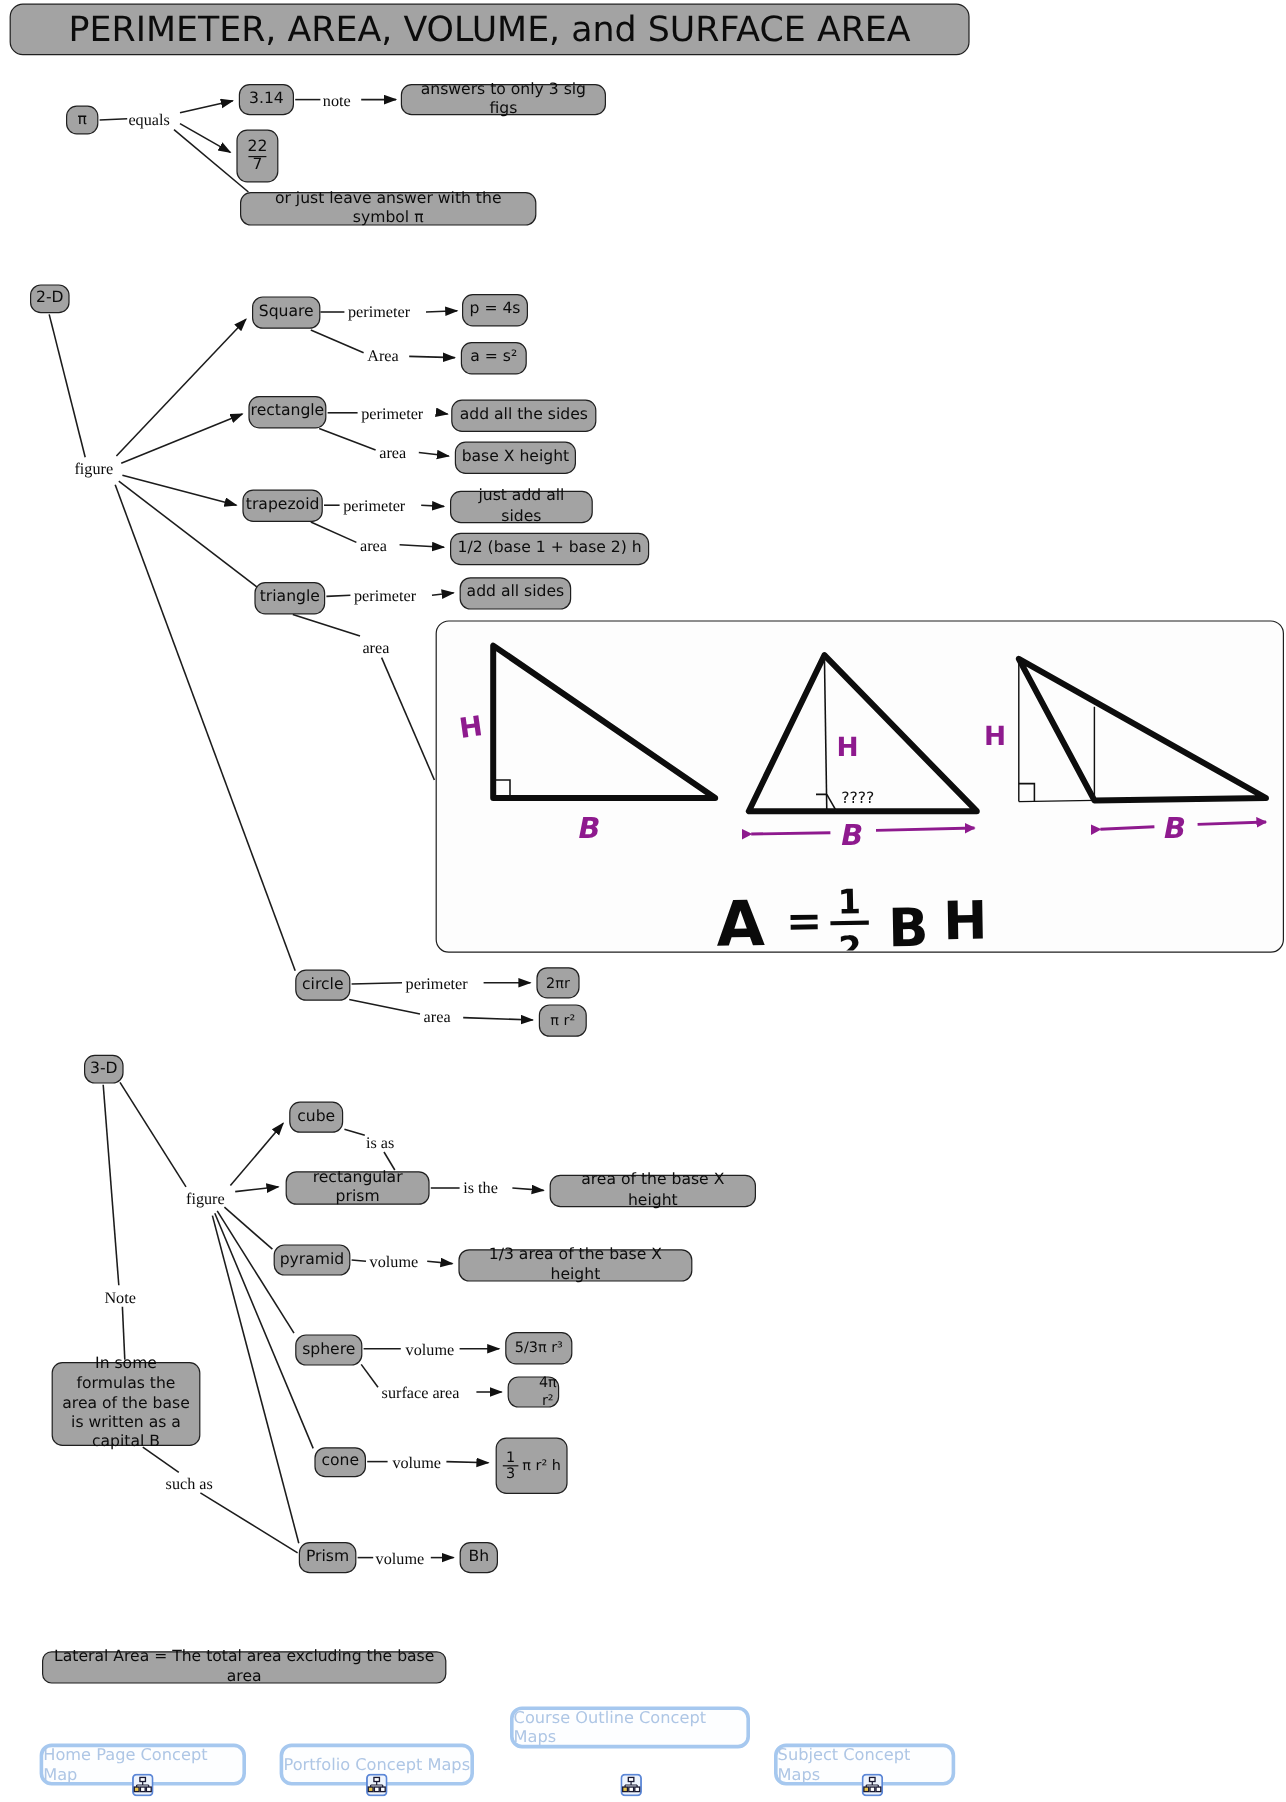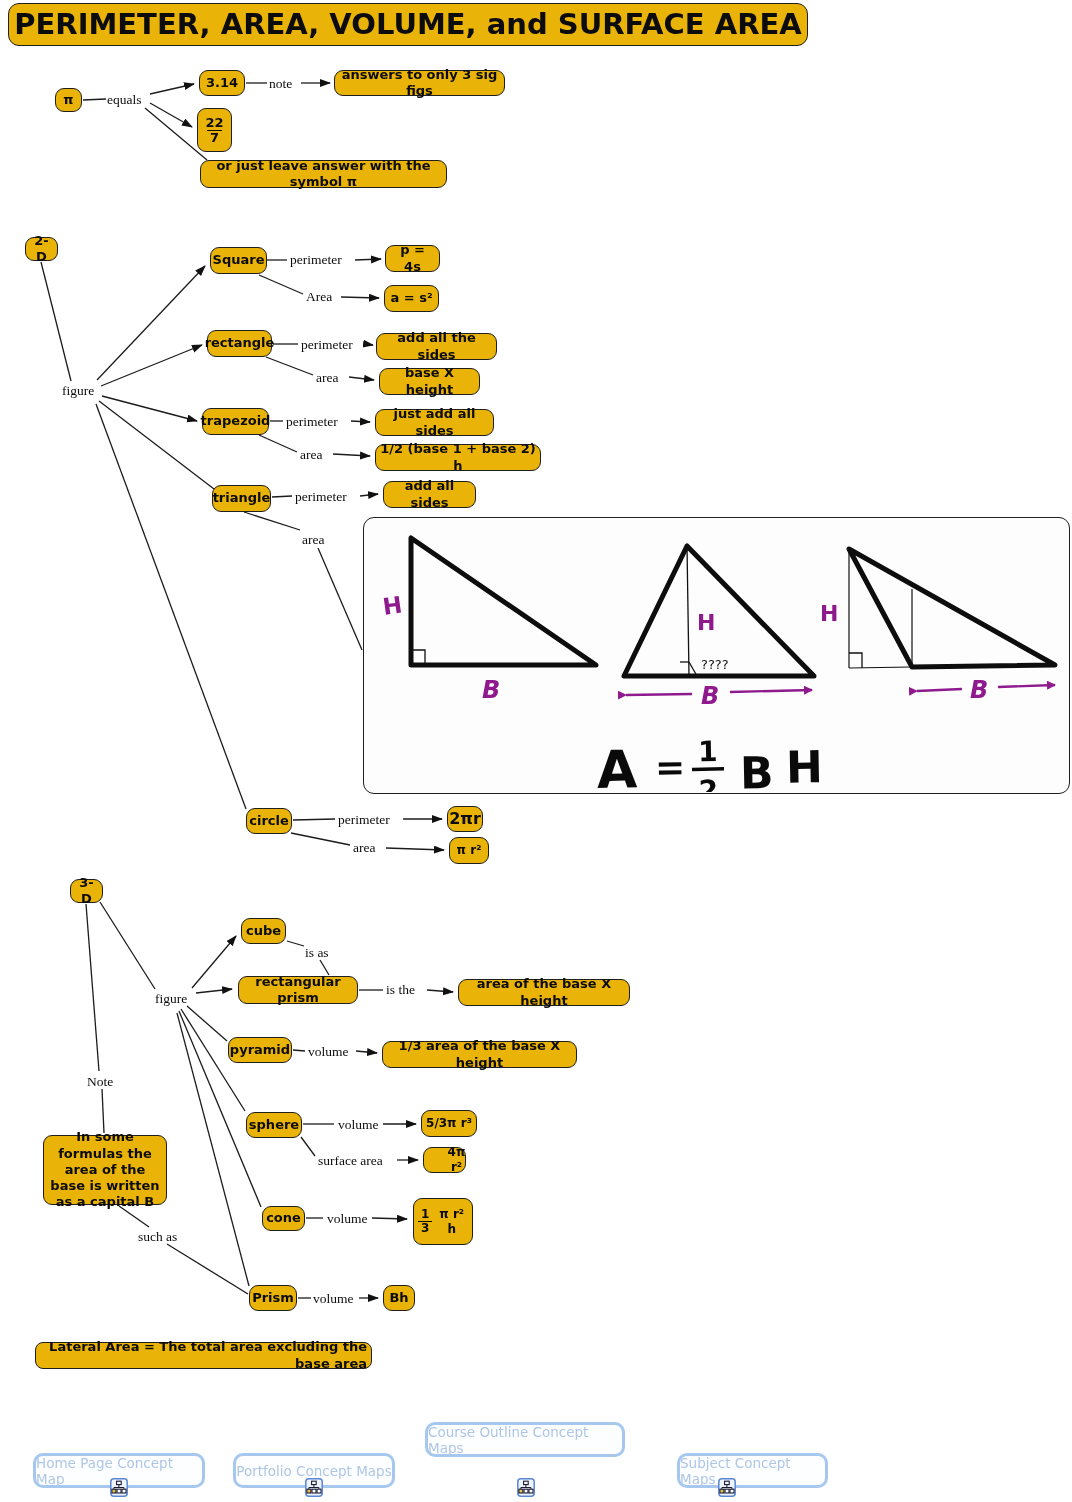--- a/index.html
+++ b/index.html
@@ -6,9 +6,9 @@
   .canvas{position:relative;width:1072px;height:1502px;background:#fff;
           font-family:"DejaVu Sans","Liberation Sans",sans-serif;color:#111;overflow:hidden;}
   svg.wires{position:absolute;left:0;top:0;z-index:1;}
-  .node{position:absolute;z-index:3;background:#eab308;border:1.5px solid #1f1f1f;border-radius:9px;
+  .node{position:absolute;z-index:3;background:#a3a3a3;border:1.5px solid #1f1f1f;border-radius:9px;
         display:flex;align-items:center;justify-content:center;font-size:13px;color:#0c0c0c;
-        box-sizing:border-box;text-align:center;line-height:1.25;padding:1px 4px;font-weight:bold;}
+        box-sizing:border-box;text-align:center;line-height:1.25;padding:1px 4px;}
   .lbl{position:absolute;z-index:3;font-size:13.5px;color:#0c0c0c;white-space:nowrap;font-family:Liberation Serif, serif;}
   .frac{display:inline-flex;flex-direction:column;align-items:center;line-height:1.05;text-align:center;}
   .frac .den{border-top:1.3px solid #111;padding:0 3px;}

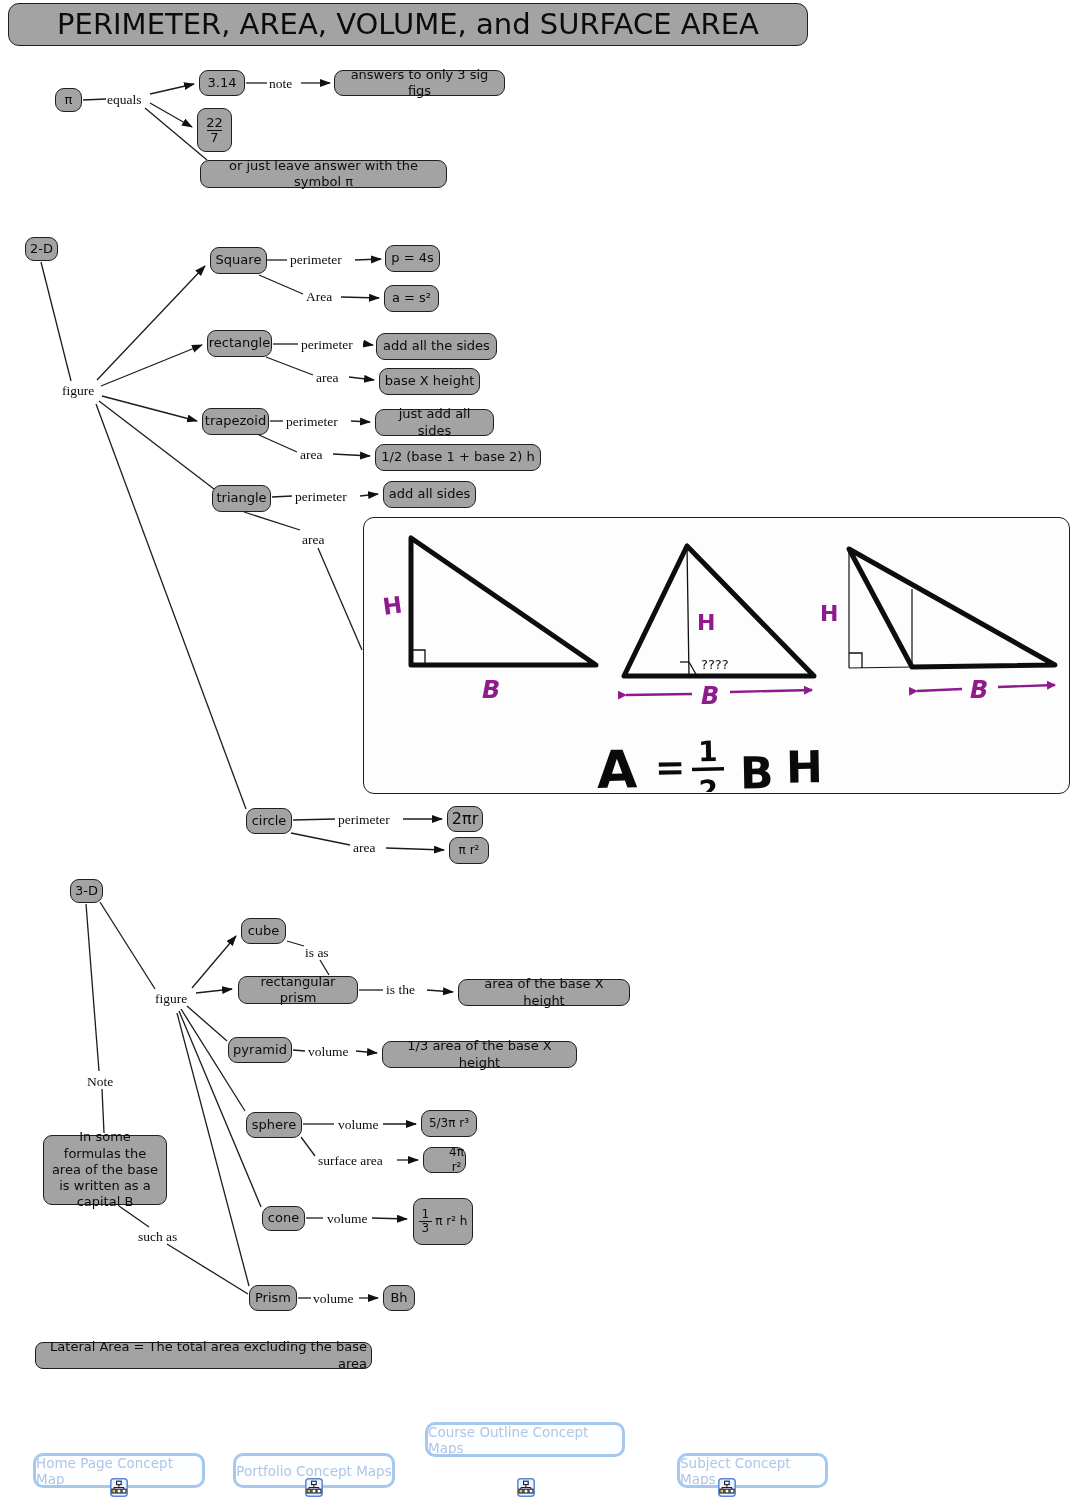--- a/index.html
+++ b/index.html
@@ -190,7 +190,7 @@
 
   <div class="node" style="left:246px;top:808px;width:46px;height:26px;">circle</div>
   <div class="lbl" style="left:338px;top:812px;">perimeter</div>
-  <div class="node" style="left:447px;top:806px;width:36px;height:26px;font-size:16px;">2πr</div>
+  <div class="node" style="left:447px;top:806px;width:36px;height:26px;font-size:12px;">2πr</div>
   <div class="lbl" style="left:353px;top:840px;">area</div>
   <div class="node" style="left:449px;top:837px;width:40px;height:27px;font-size:12px;">π r²</div>
 

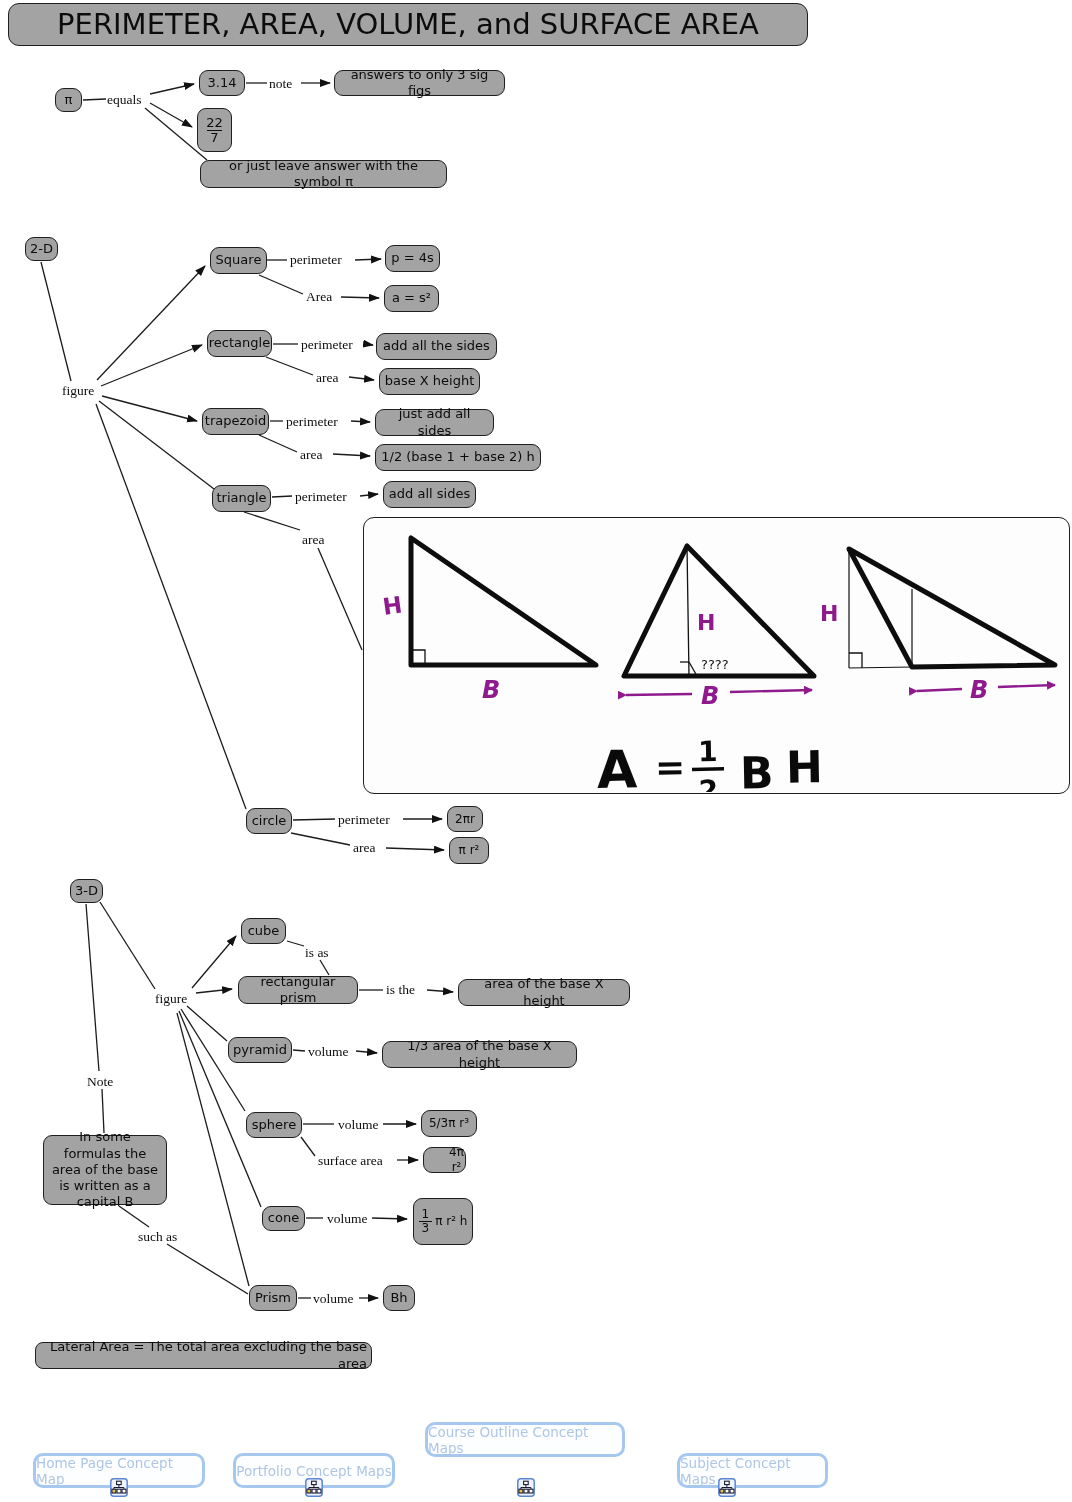--- a/index.html
+++ b/index.html
@@ -231,7 +231,7 @@
   <div class="lbl" style="left:313px;top:1291px;">volume</div>
   <div class="node" style="left:383px;top:1285px;width:32px;height:26px;">Bh</div>
 
-  <div class="node" style="left:35px;top:1342px;width:337px;height:27px;border-radius:8px;text-align:right;">Lateral Area = The total area excluding the base area</div>
+  <div class="node" style="left:35px;top:1376px;width:337px;height:27px;border-radius:8px;">Lateral Area = The total area excluding the base area</div>
 
   <div class="btn" style="left:33px;top:1453px;width:172px;">Home Page Concept Map</div>
   <div class="btn" style="left:233px;top:1453px;width:162px;">Portfolio Concept Maps</div>

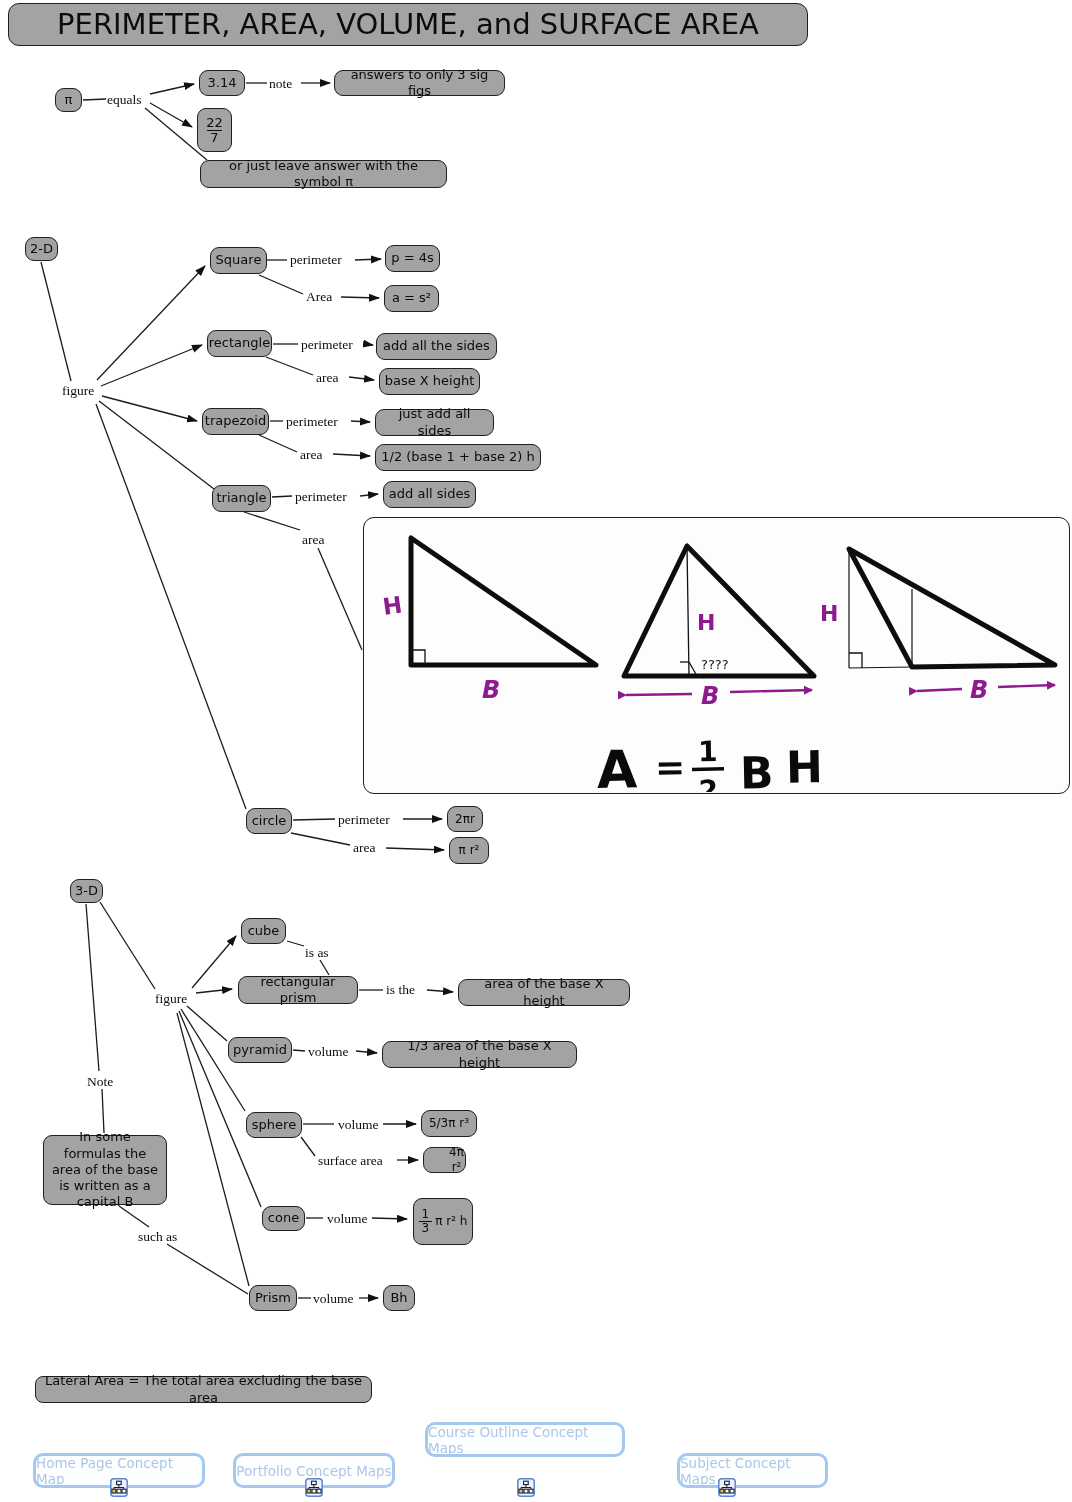--- a/index.html
+++ b/index.html
@@ -236,7 +236,7 @@
   <div class="btn" style="left:33px;top:1453px;width:172px;">Home Page Concept Map</div>
   <div class="btn" style="left:233px;top:1453px;width:162px;">Portfolio Concept Maps</div>
   <div class="btn" style="left:425px;top:1422px;width:200px;">Course Outline Concept Maps</div>
-  <div class="btn" style="left:677px;top:1453px;width:151px;">Subject Concept Maps</div>
+  <div class="btn" style="left:645px;top:1453px;width:151px;">Subject Concept Maps</div>
 
   <svg class="mapicon" style="left:110px;top:1478px;" viewBox="0 0 18 19">
     <rect x="0.8" y="0.8" width="16.4" height="17.4" rx="3" fill="#eef4fd" stroke="#5b86d6" stroke-width="1.5"></rect>

